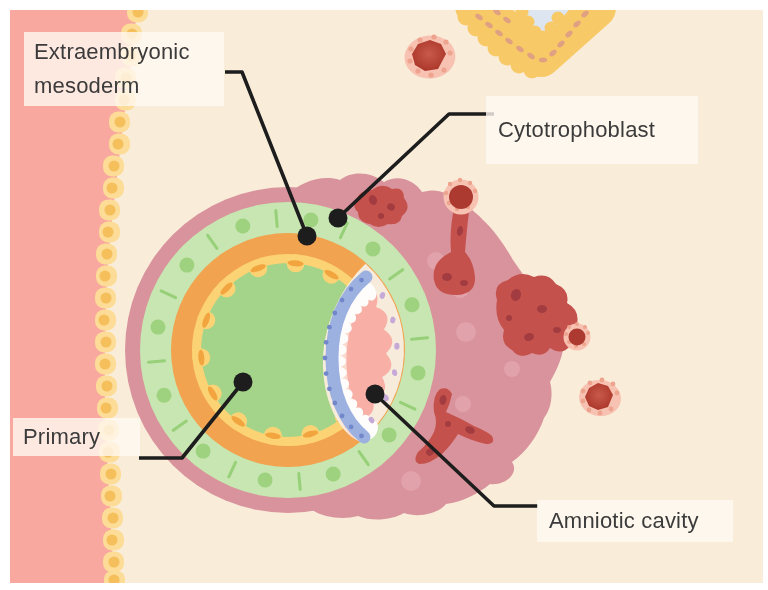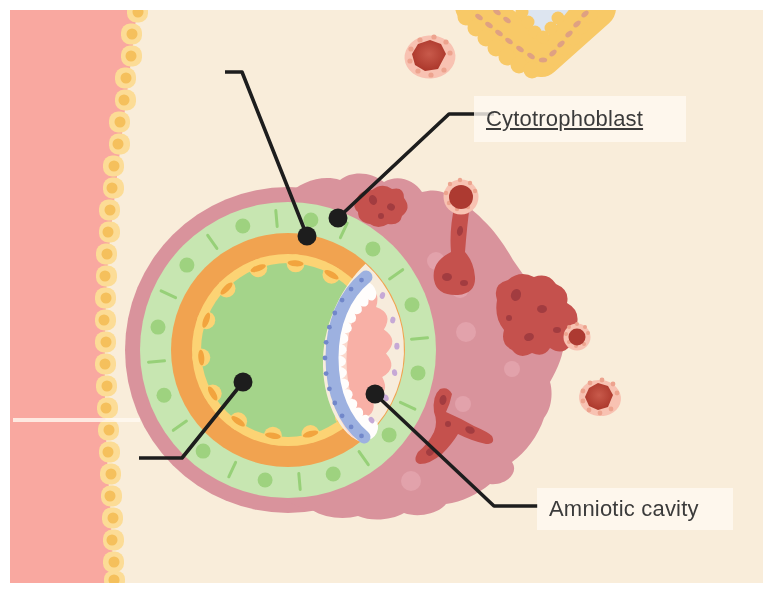--- a/index.html
+++ b/index.html
@@ -377,6 +377,10 @@
   </g>
 </svg>
 
+<div class="lbl" id="lbl-ext">
+  <span class="ln">Extraembryonic</span>
+  <span class="ln">mesoderm</span>
+</div>
 <div class="lbl" id="lbl-cyto">
   <span class="ln">Cytotrophoblast</span>
 </div>

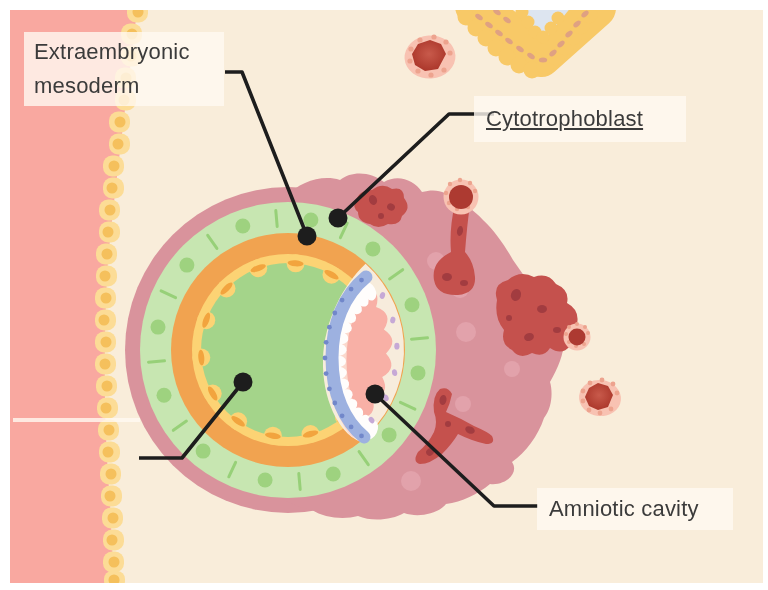--- a/index.html
+++ b/index.html
@@ -10,7 +10,7 @@
        font-size:22px;line-height:34px;letter-spacing:.2px;}
   .lbl .ln{display:block;white-space:nowrap;}
   #lbl-ext{left:24px;top:32px;width:180px;padding:3px 10px;}
-  #lbl-cyto{left:474px;top:96px;width:188px;padding:6px 12px;white-space:nowrap;text-decoration:underline;}
+  #lbl-cyto{left:486px;top:96px;width:188px;padding:17px 12px;white-space:nowrap;}
   #lbl-pys{left:13px;top:418px;width:107px;padding:2px 10px;}
   #lbl-amn{left:537px;top:488px;width:172px;padding:4px 12px;white-space:nowrap;}
   

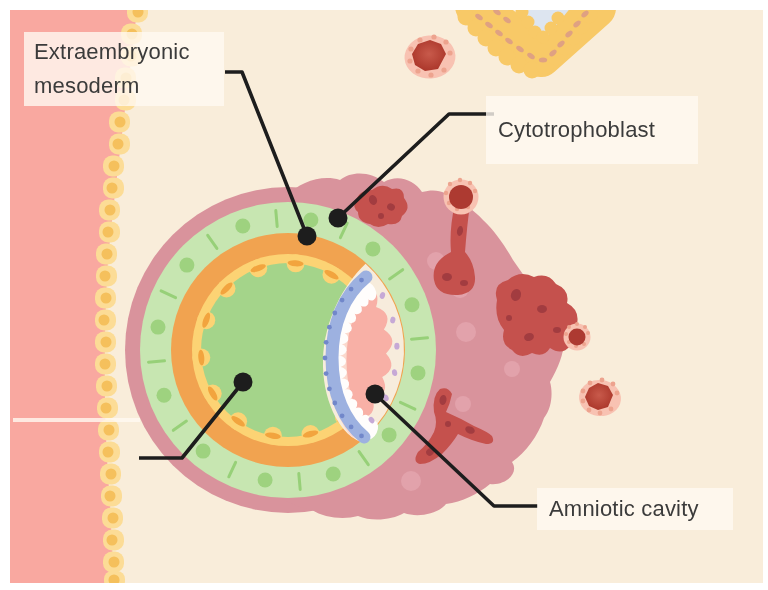--- a/index.html
+++ b/index.html
@@ -385,6 +385,7 @@
   <span class="ln">Cytotrophoblast</span>
 </div>
 <div class="lbl" id="lbl-pys">
+  <span class="ln">Primary</span>
 </div>
 <div class="lbl" id="lbl-amn">
   <span class="ln">Amniotic cavity</span>

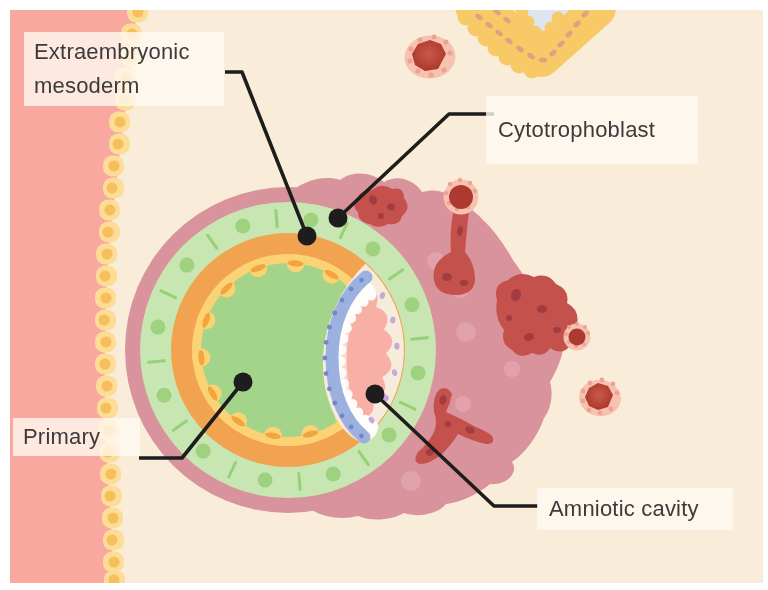--- a/index.html
+++ b/index.html
@@ -12,7 +12,7 @@
   #lbl-ext{left:24px;top:32px;width:180px;padding:3px 10px;}
   #lbl-cyto{left:486px;top:96px;width:188px;padding:17px 12px;white-space:nowrap;}
   #lbl-pys{left:13px;top:418px;width:107px;padding:2px 10px;}
-  #lbl-amn{left:537px;top:488px;width:172px;padding:4px 12px;white-space:nowrap;}
+  #lbl-amn{left:537px;top:500px;width:172px;padding:4px 12px;white-space:nowrap;}
   
   .ycell{fill:#fcdc96}.ynuc{fill:#f5c05c}
   .gcell{fill:#9ed27f}.gtick{stroke:#97d078;stroke-width:3;stroke-linecap:round}

